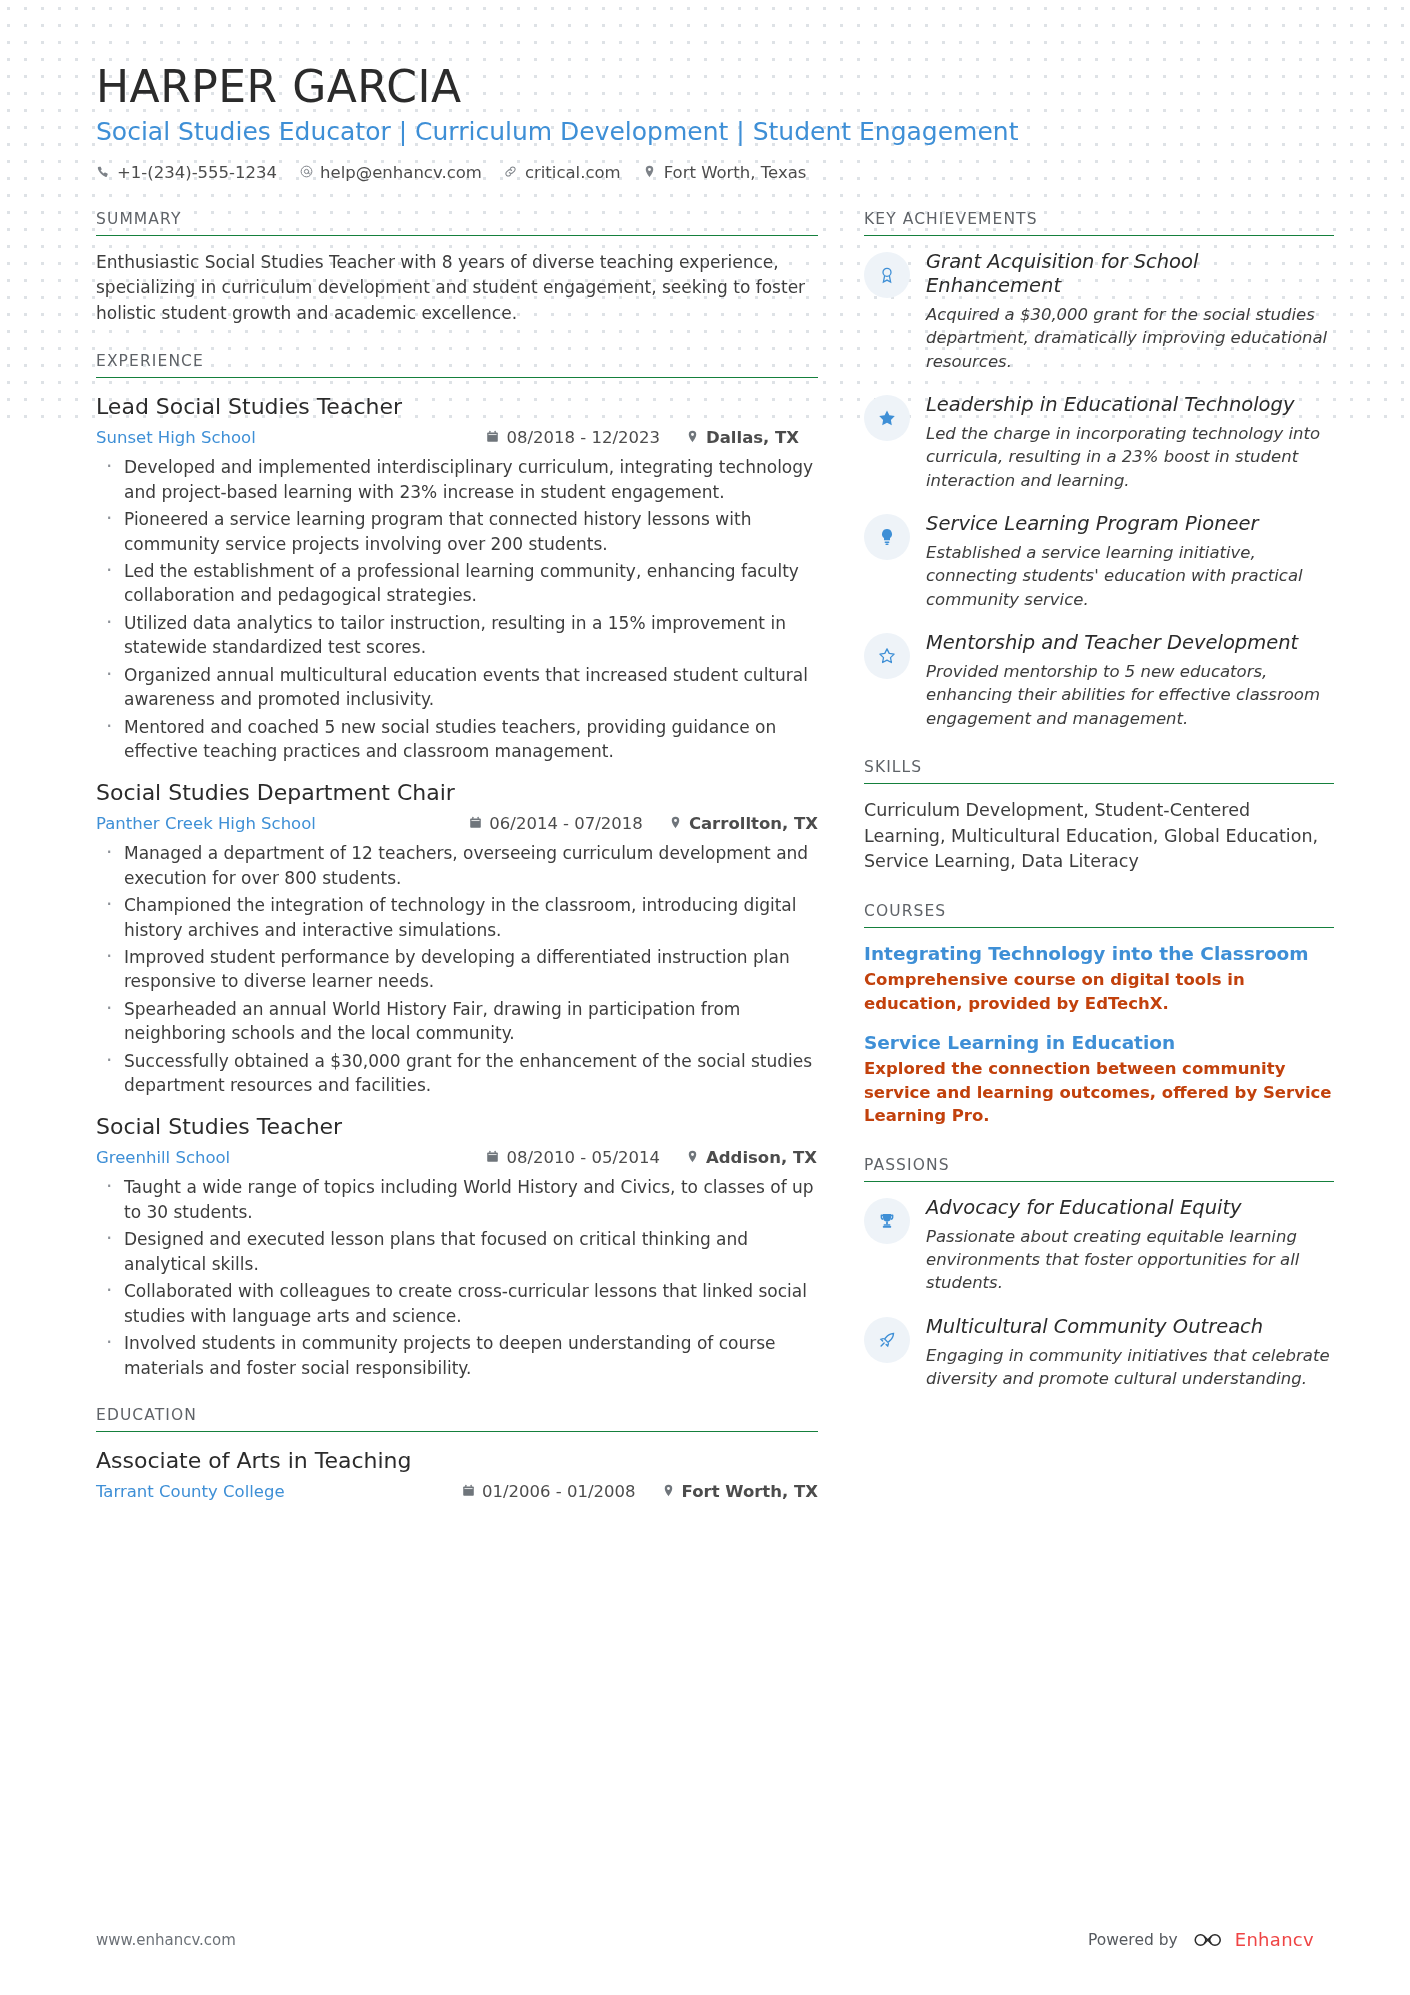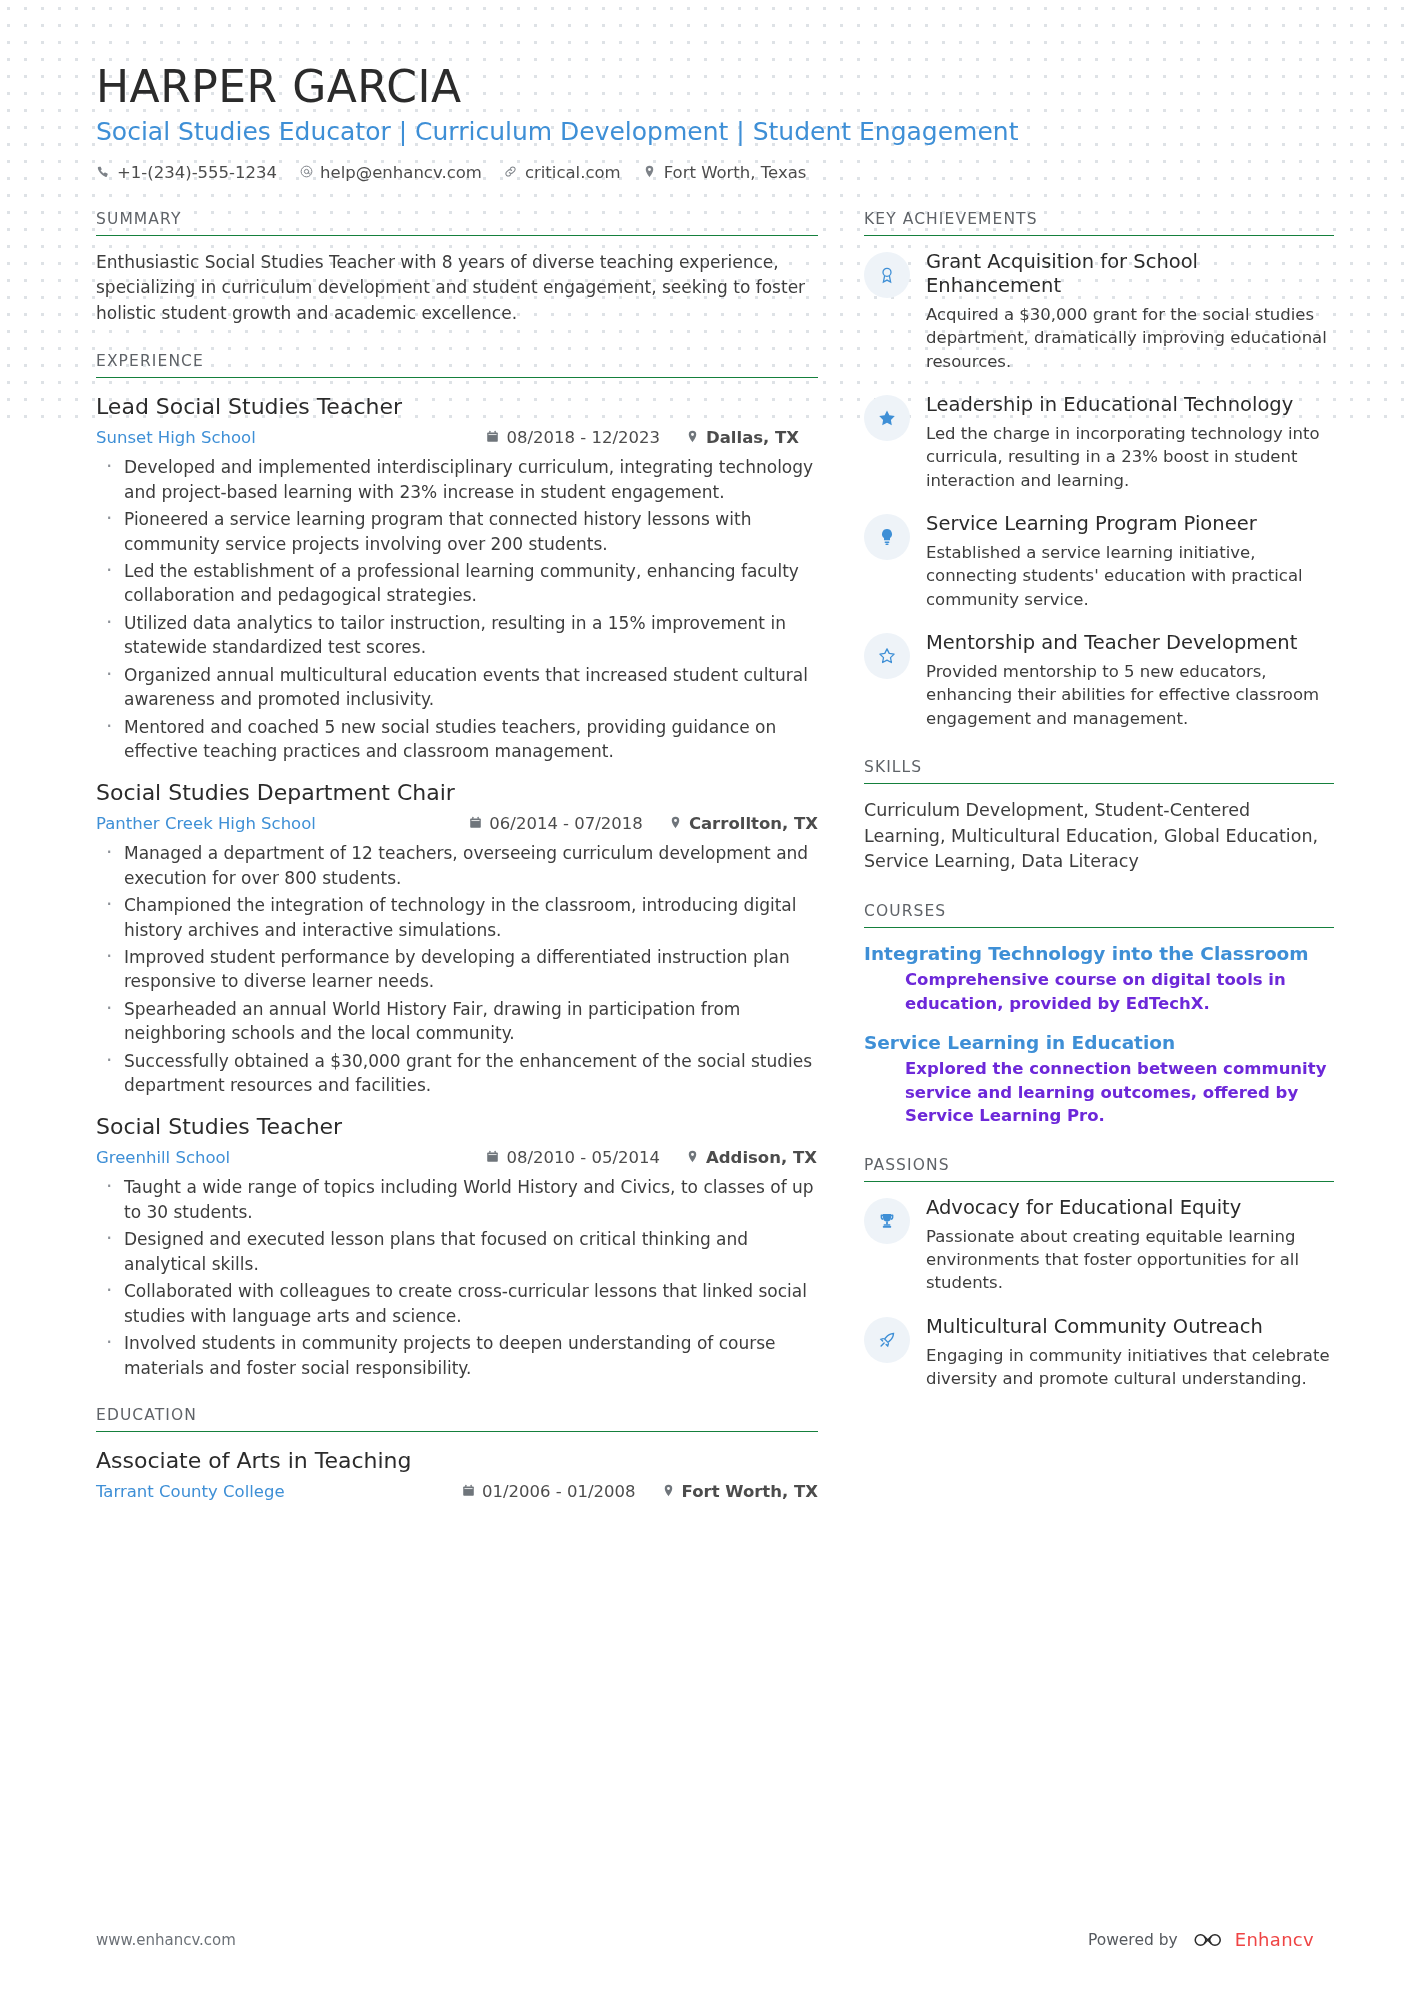--- a/index.html
+++ b/index.html
@@ -177,7 +177,7 @@
     font-size: 19px;
     margin-top: 2px;
   }
-  .ach-body { flex: 1; }
+  .ach-body { flex: 1; font-style: italic; }
   .ach-title {
     font-size: 19.5px;
     color: #2b2b2b;

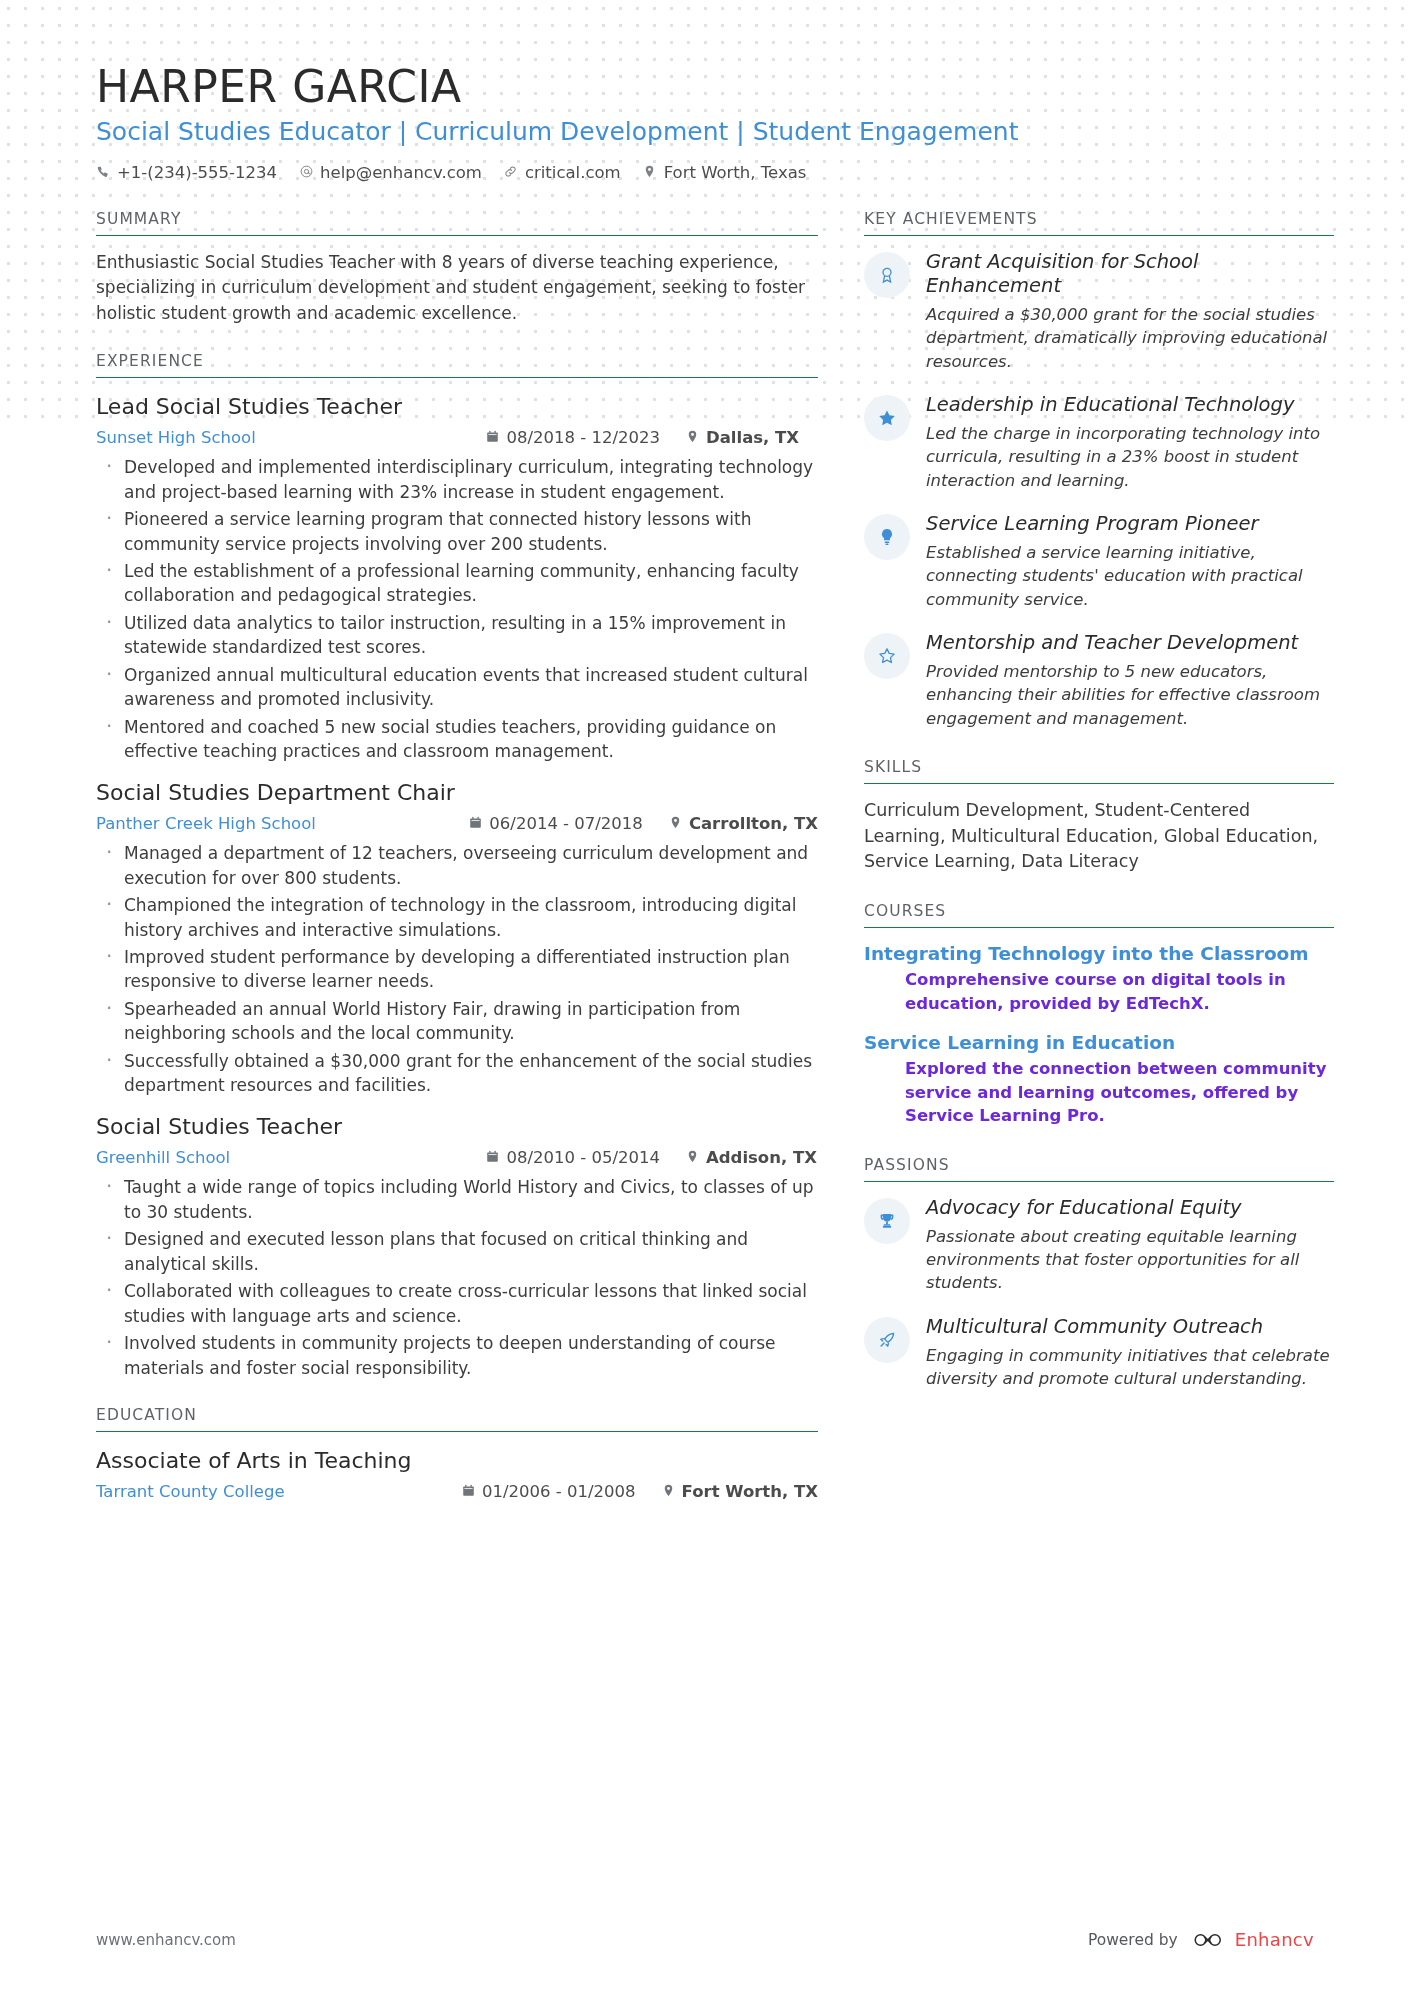--- a/index.html
+++ b/index.html
@@ -205,8 +205,7 @@
   .course-desc {
     font-size: 16.5px;
     line-height: 1.42;
-    color: #6d28d9;
-    margin-left: 41px;
+    color: #c2410c;
   }
 
   .footer {

